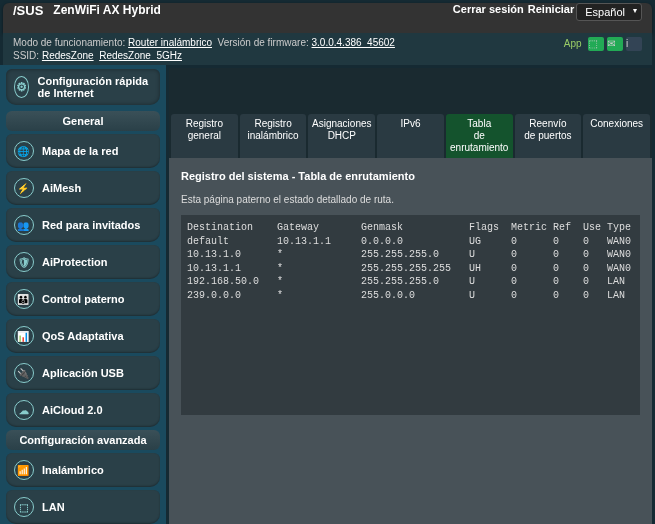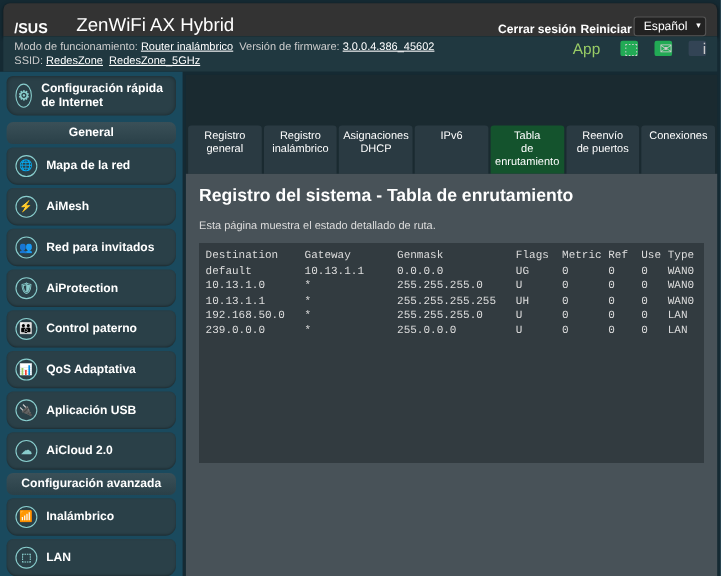--- a/index.html
+++ b/index.html
@@ -6,7 +6,7 @@
 body { background: #1a4a5e; width: 655px; height: 524px; overflow: hidden; font-size: 11px; color: #fff; }
 .sidebar { width: 166px; background: #1a4a5e; padding: 0; overflow-y: auto; }
 .main { flex: 1; background: #152a33; display: flex; flex-direction: column; }
-.header { background: #333; height: 30px; display: flex; align-items: flex-end; padding: 0 10px; border-radius: 6px 6px 0 0; margin: 3px 3px 0 3px; box-shadow: 0 1px 3px rgba(0,0,0,0.5); }
+.header { background: #333; height: 30px; display: flex; align-items: flex-start; padding: 0 10px; border-radius: 6px 6px 0 0; margin: 3px 3px 0 3px; box-shadow: 0 1px 3px rgba(0,0,0,0.5); }
 .logo { font-weight: bold; font-size: 13px; color: #fff; margin-right: 10px; }
 .model { font-size: 17px; font-weight: normal; color: #fff; margin-right: auto; margin-left: 16px; }
 .hbtn { color: #fff; font-size: 11px; margin: 0 2px; cursor: pointer; font-weight: bold; }

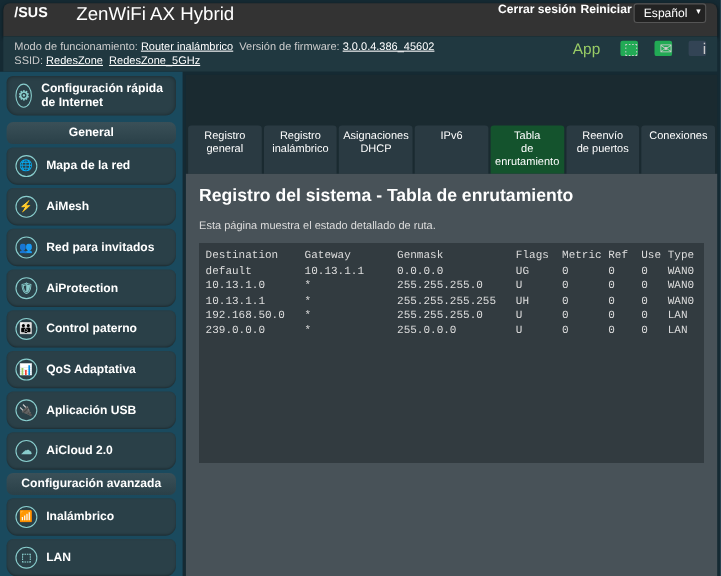--- a/index.html
+++ b/index.html
@@ -8,7 +8,7 @@
 .main { flex: 1; background: #152a33; display: flex; flex-direction: column; }
 .header { background: #333; height: 30px; display: flex; align-items: flex-start; padding: 0 10px; border-radius: 6px 6px 0 0; margin: 3px 3px 0 3px; box-shadow: 0 1px 3px rgba(0,0,0,0.5); }
 .logo { font-weight: bold; font-size: 13px; color: #fff; margin-right: 10px; }
-.model { font-size: 17px; font-weight: normal; color: #fff; margin-right: auto; margin-left: 16px; }
+.model { font-size: 12px; font-weight: bold; color: #fff; margin-right: auto; }
 .hbtn { color: #fff; font-size: 11px; margin: 0 2px; cursor: pointer; font-weight: bold; }
 .lang { background: #222; border: 1px solid #555; padding: 2px 16px 2px 8px; font-size: 11px; color: #fff; border-radius: 3px; position: relative; }
 .lang::after { content: '▾'; position: absolute; right: 4px; font-size: 8px; }

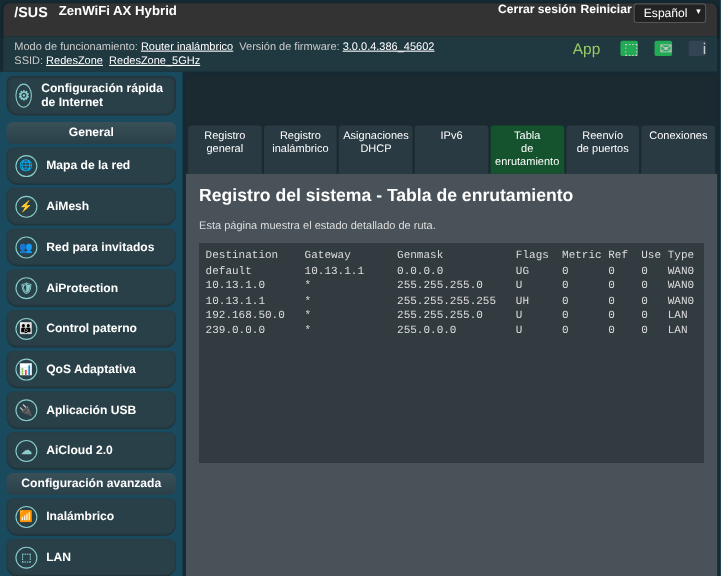--- a/index.html
+++ b/index.html
@@ -16,7 +16,7 @@
 .infobar a { color: #fff; text-decoration: underline; cursor: pointer; }
 .infobar .row2 { margin-top: 2px; }
 .icons { float: right; }
-.icons span { display: inline-block; width: 16px; height: 14px; margin-left: 12px; border-radius: 2px; text-align: right; line-height: 14px; font-size: 14px; }
+.icons span { display: inline-block; width: 16px; height: 14px; margin-left: 0; border-radius: 2px; text-align: left; line-height: 14px; font-size: 10px; }
 .wiz { background: #2a4048; margin: 4px 6px 6px 6px; padding: 6px 8px; border-radius: 6px 6px 10px 10px; display: flex; align-items: center; font-size: 11px; font-weight: bold; box-shadow: inset 0 0 4px rgba(0,0,0,0.4); }
 .wiz-icon { width: 22px; height: 22px; border: 1.5px solid #8cc; border-radius: 50%; margin-right: 8px; display: flex; align-items: center; justify-content: center; font-size: 12px; color: #8cc; }
 .section-hdr { background: linear-gradient(#3a5058,#2a4048); text-align: center; padding: 4px; font-size: 11px; border-radius: 6px; margin: 2px 6px; font-weight: bold; }

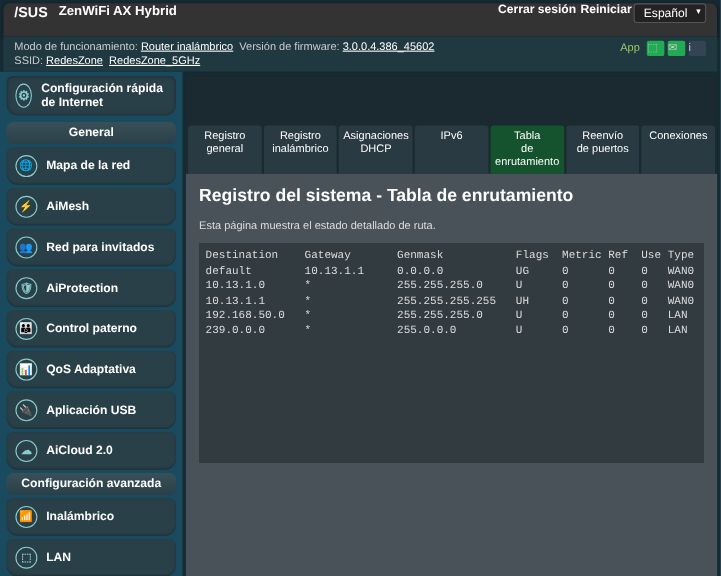--- a/index.html
+++ b/index.html
@@ -26,7 +26,7 @@
 .tab { flex: 1; background: #2a3a42; padding: 4px 3px; text-align: center; font-size: 10px; cursor: pointer; border-radius: 3px 3px 0 0; line-height: 1.2; margin-top: 44px; }
 .tab.active { background: #14532d; text-align: center; }
 .content { background: #485258; margin: 0 3px 3px 3px; padding: 12px; flex: 1; overflow: auto; }
-.page-title { font-size: 16px; color: #fff; margin-bottom: 12px; font-weight: bold; }
+.page-title { font-size: 11px; color: #fff; margin-bottom: 12px; font-weight: bold; }
 .desc { font-size: 10px; color: #ddd; margin-bottom: 10px; }
 .route-box { background: #323b40; padding: 6px; font-family: 'Courier New', monospace; font-size: 10px; color: #ddd; white-space: pre; line-height: 1.35; min-height: 200px; overflow-x: auto; }
 .update-btn { display: block; margin: 14px auto 0; background: #222; color: #fff; border: 1px solid #555; padding: 5px 18px; border-radius: 4px; cursor: pointer; font-size: 11px; font-weight: bold; }

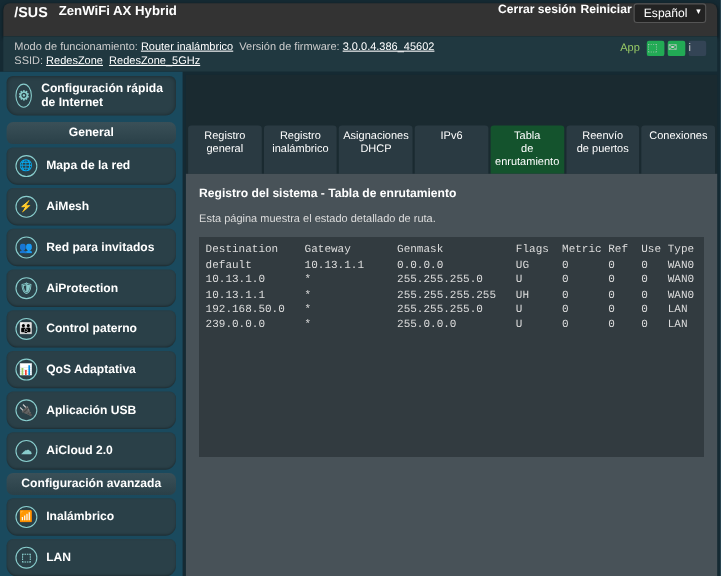--- a/index.html
+++ b/index.html
@@ -128,7 +128,7 @@
         </div>
       <div class="content">
         <div class="page-title">Registro del sistema - Tabla de enrutamiento</div>
-        <div class="desc">Esta página muestra el estado detallado de ruta.</div>
+        <div class="desc">Esta página paterno el estado detallado de ruta.</div>
         <div class="route-box" id="routes">Destination    Gateway       Genmask           Flags  Metric Ref  Use Type  Iface 
 default        10.13.1.1     0.0.0.0           UG     0      0    0   WAN0  eth4  
 10.13.1.0      *             255.255.255.0     U      0      0    0   WAN0  eth4  

